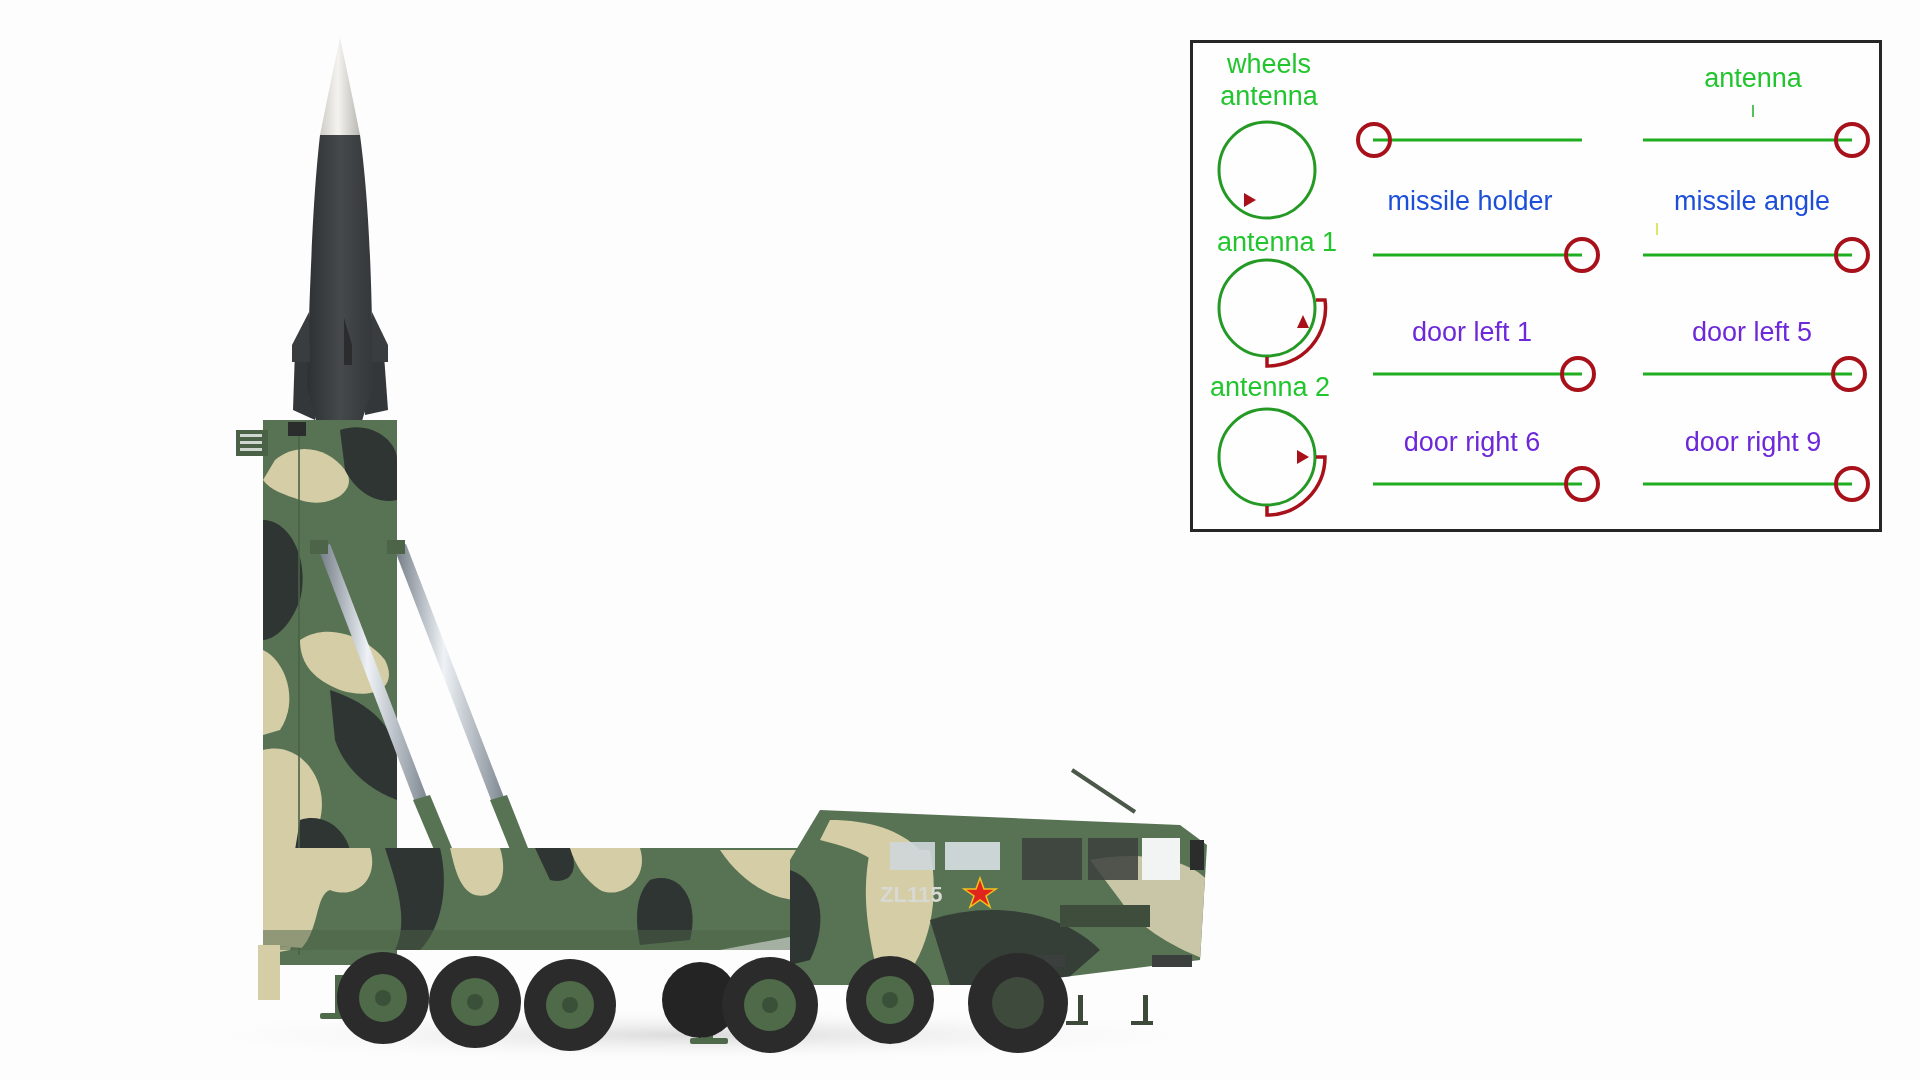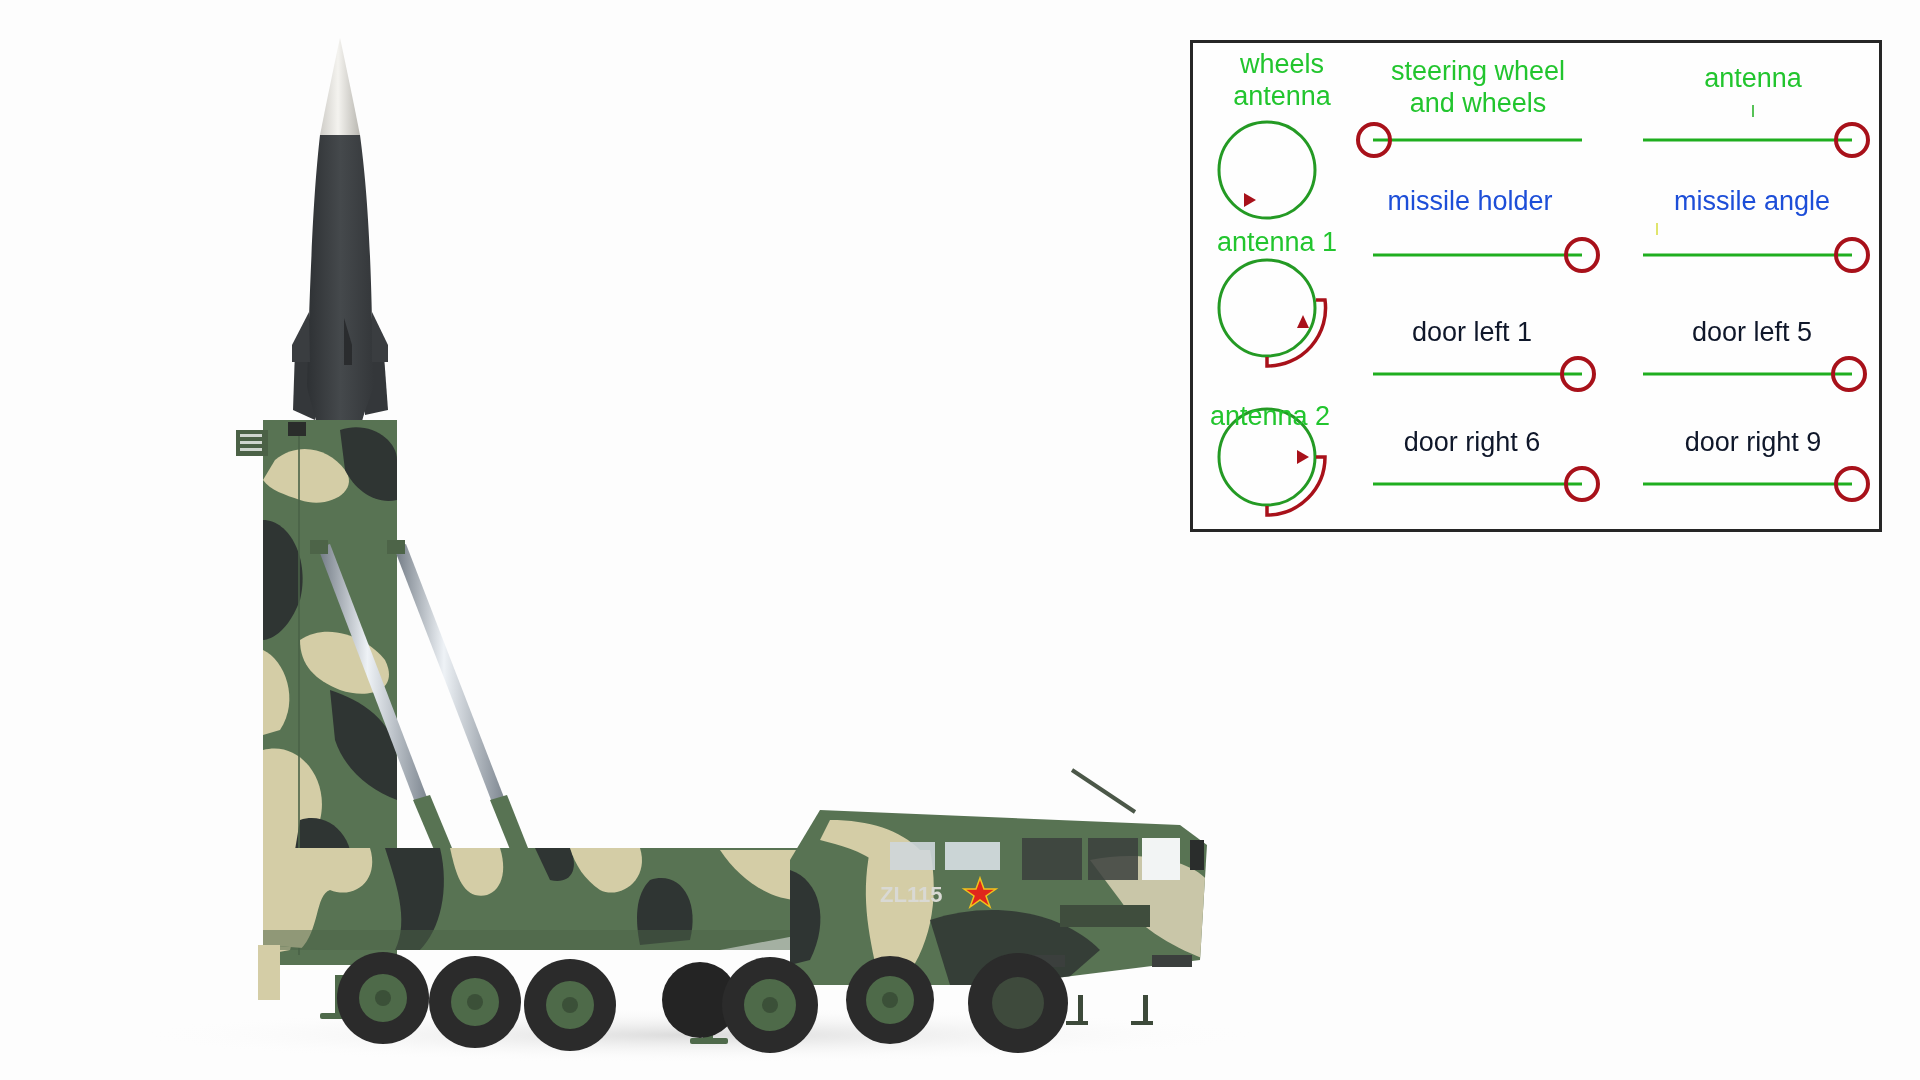--- a/index.html
+++ b/index.html
@@ -263,7 +263,7 @@
       </g>
     </svg>
 
-    <div class="lbl green" style="left:89px; top:5px;">
+    <div class="lbl green" style="left:76px; top:5px;">
       <span>wheels</span>
       <span>antenna</span>
     </div>

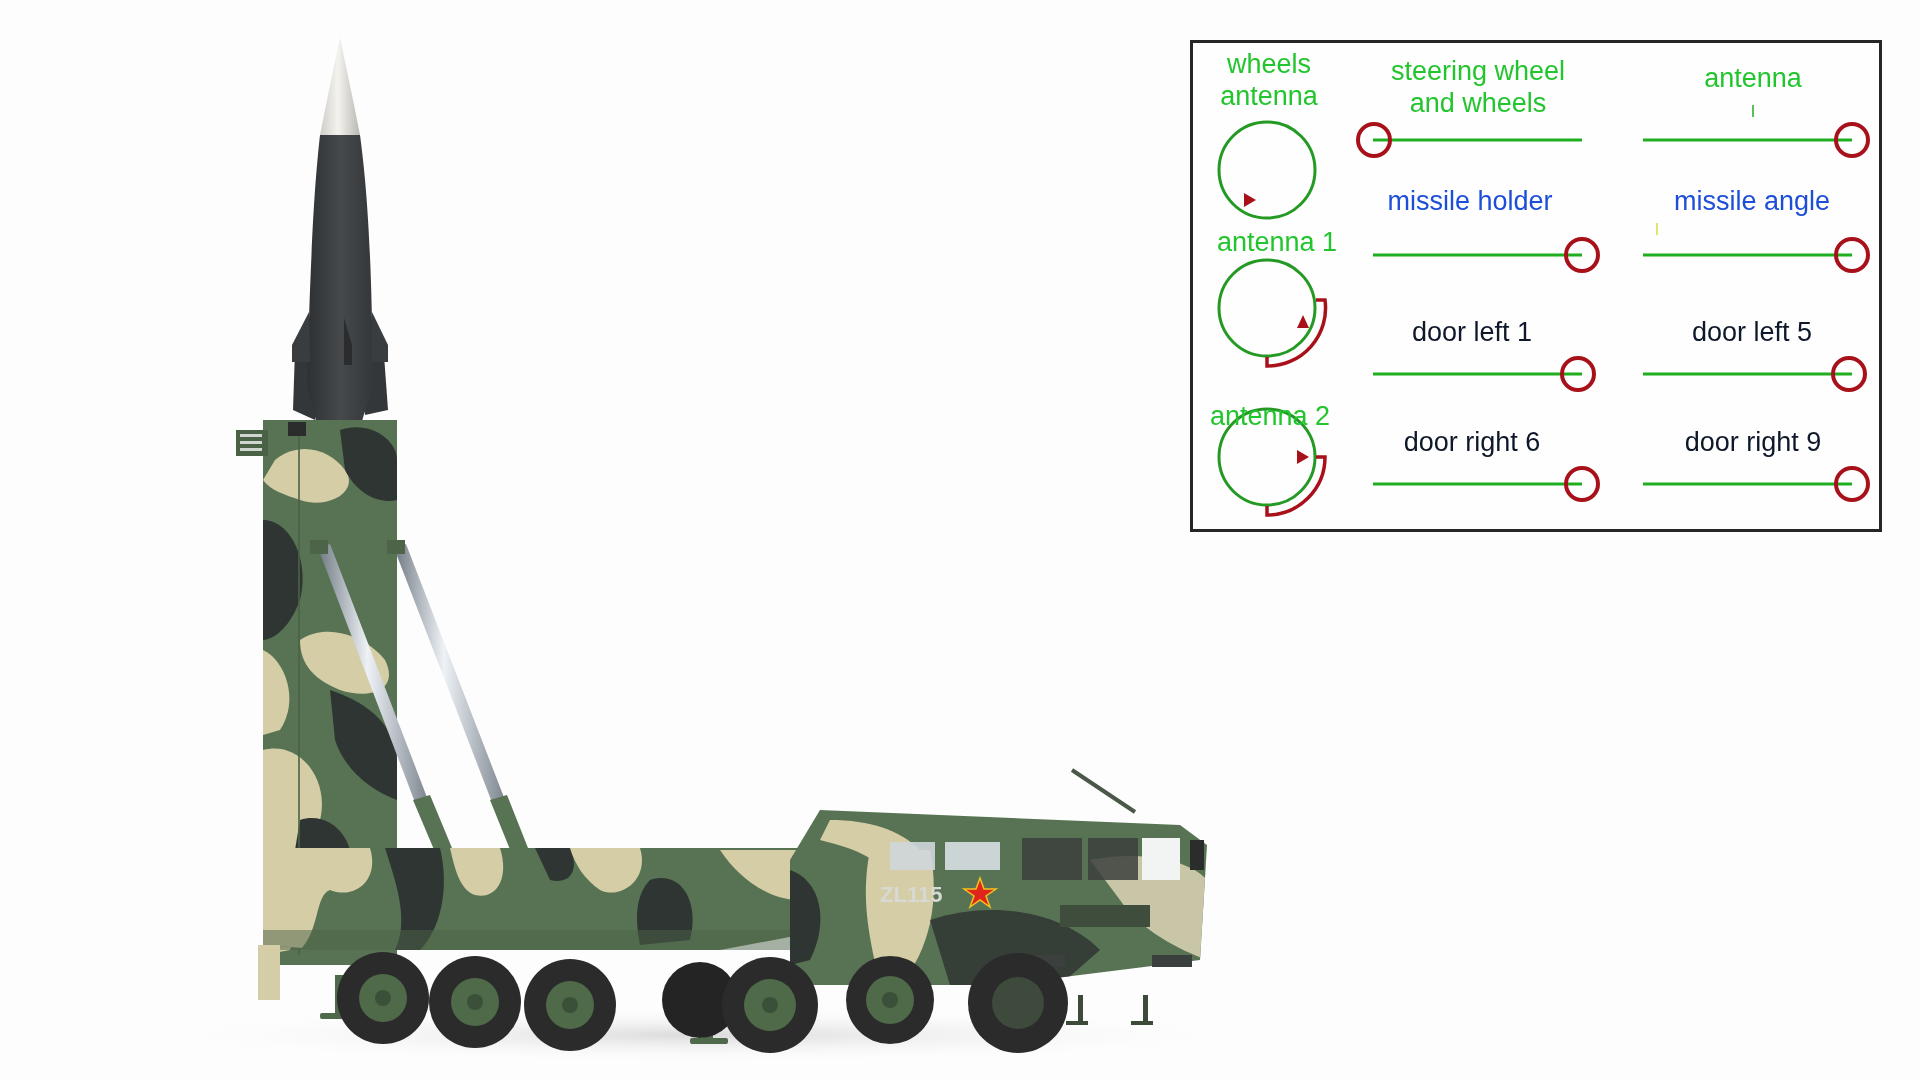--- a/index.html
+++ b/index.html
@@ -267,10 +267,6 @@
       <span>wheels</span>
       <span>antenna</span>
     </div>
-    <div class="lbl green" style="left:285px; top:12px;">
-      <span>steering wheel</span>
-      <span>and wheels</span>
-    </div>
     <div class="lbl green" style="left:560px; top:19px;">antenna</div>
 
     <div class="lbl yellow" style="left:277px; top:142px;">missile holder</div>

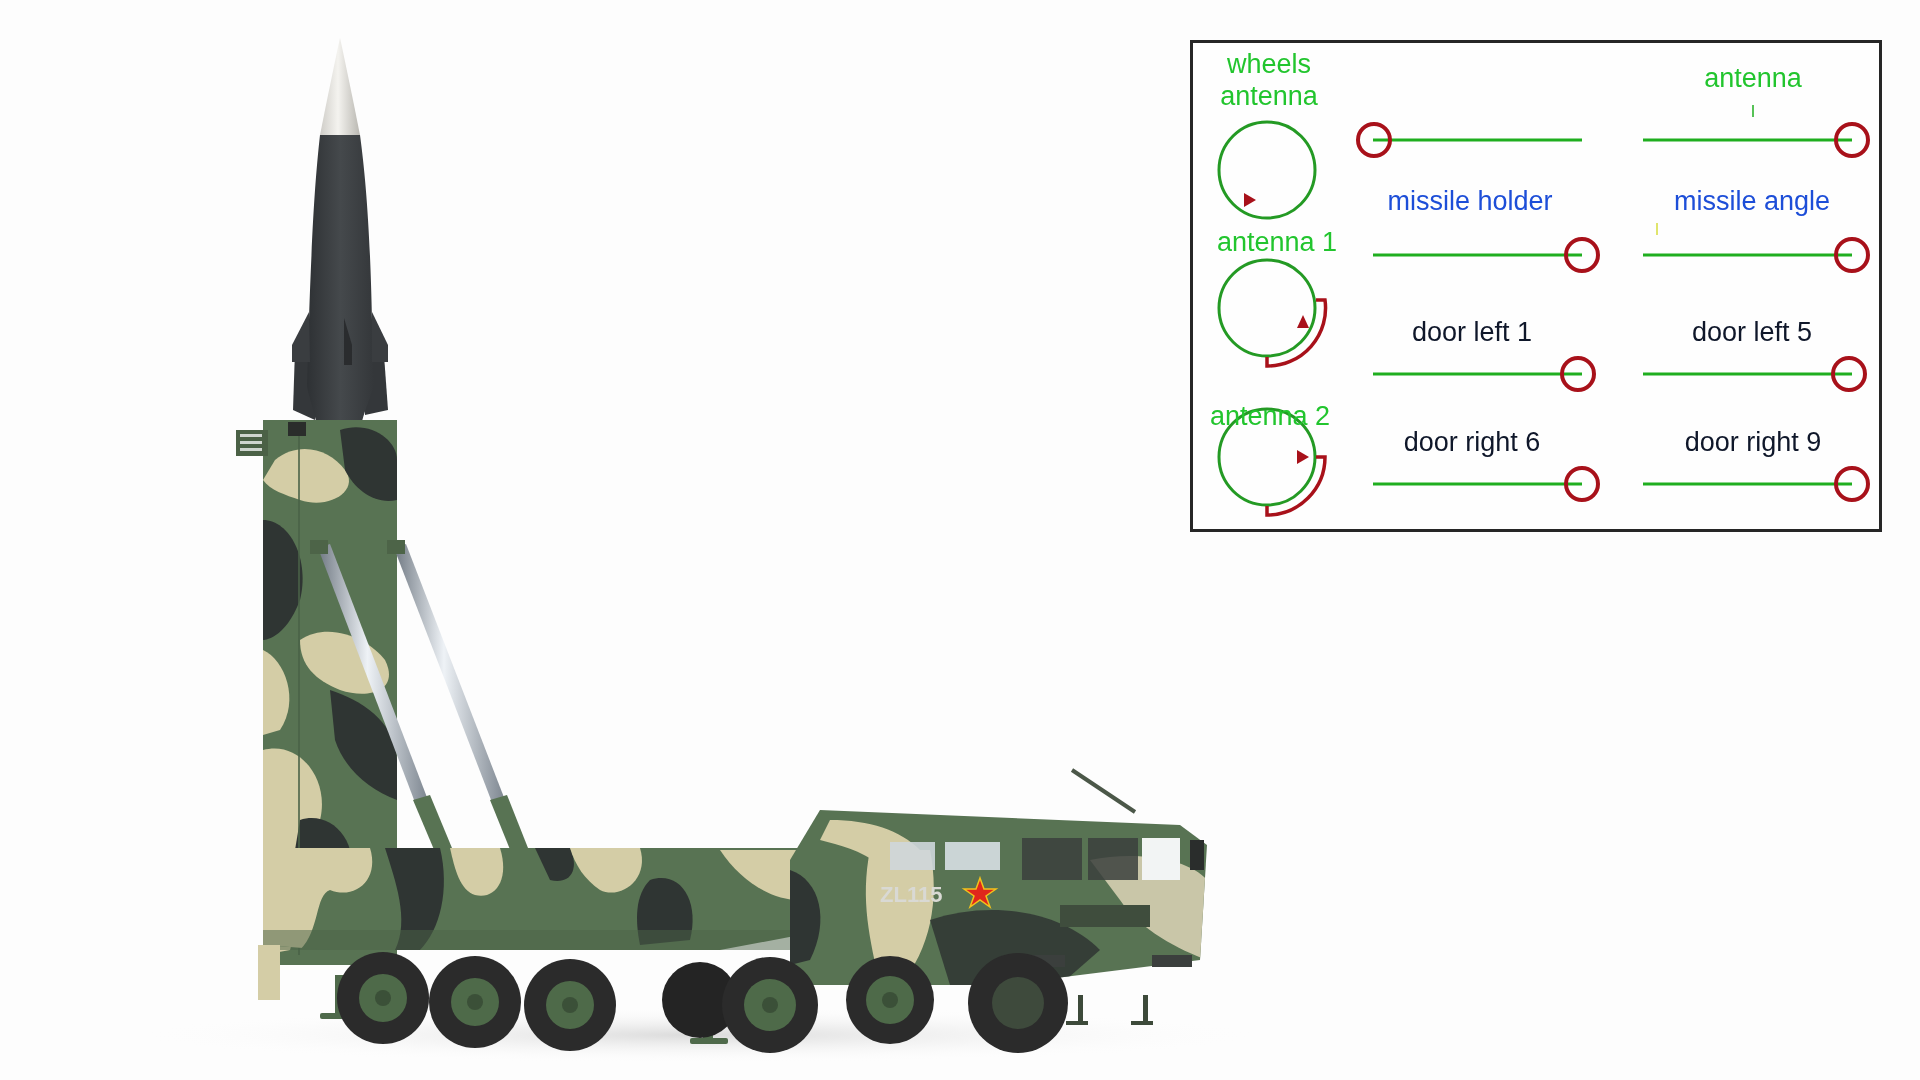--- a/index.html
+++ b/index.html
@@ -43,7 +43,7 @@
   }
   .lbl.green { color: #22c52e; }
   .lbl.yellow { color: #1d4ed8; }
-  .lbl.cyan { color: #0f172a; }
+  .lbl.cyan { color: #6d28d9; }
   .lbl span { display: block; }
 </style>
 </head>

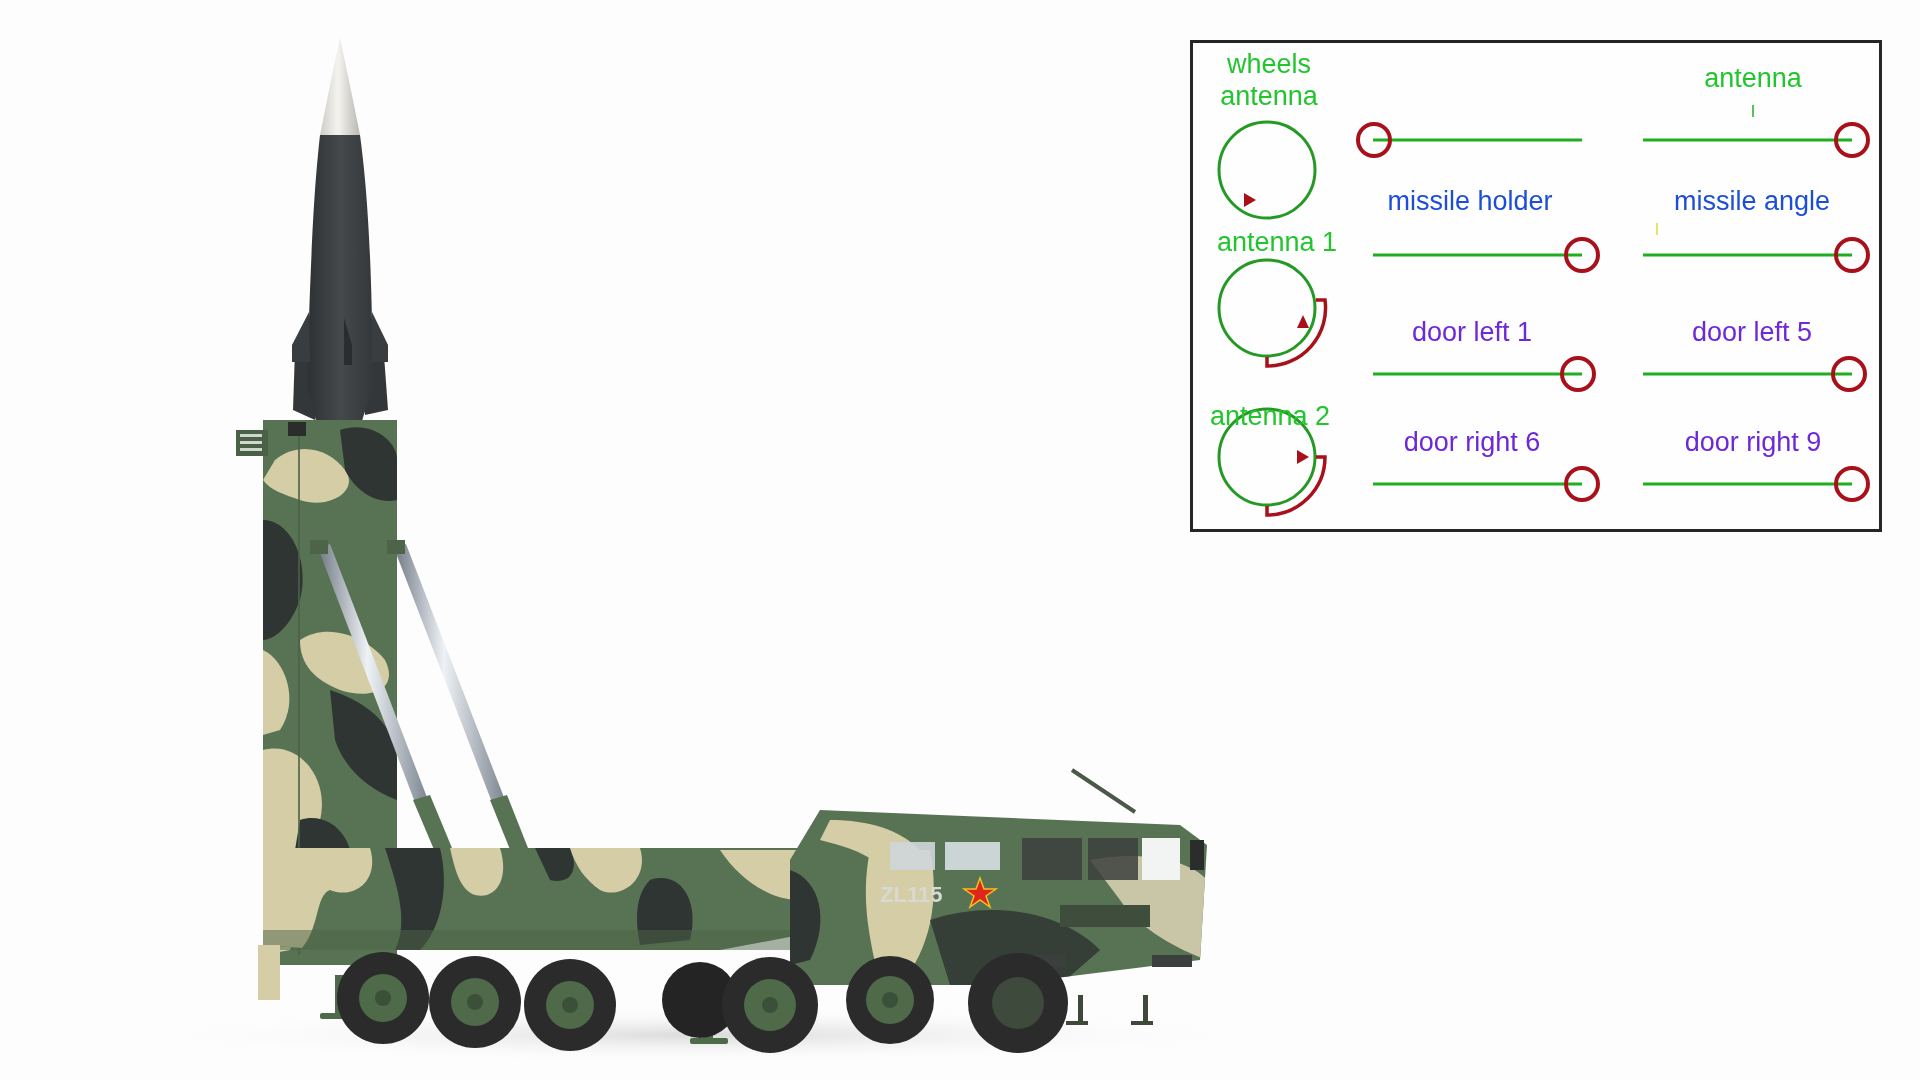--- a/index.html
+++ b/index.html
@@ -277,7 +277,7 @@
     <div class="lbl cyan" style="left:279px; top:273px;">door left 1</div>
     <div class="lbl cyan" style="left:559px; top:273px;">door left 5</div>
 
-    <div class="lbl green" style="left:77px; top:328px;margin-top:29px;">antenna 2</div>
+    <div class="lbl green" style="left:77px; top:328px;">antenna 2</div>
 
     <div class="lbl cyan" style="left:279px; top:383px;">door right 6</div>
     <div class="lbl cyan" style="left:560px; top:383px;">door right 9</div>

